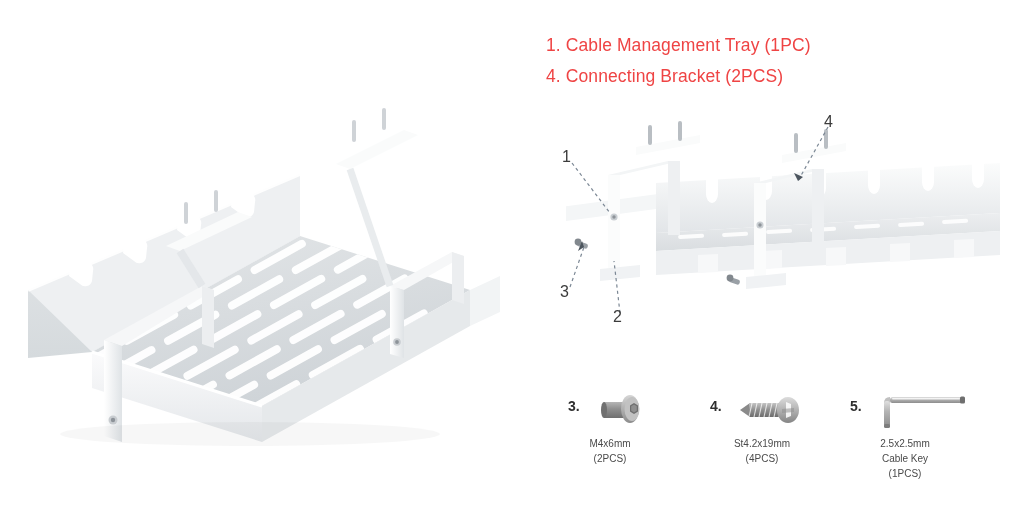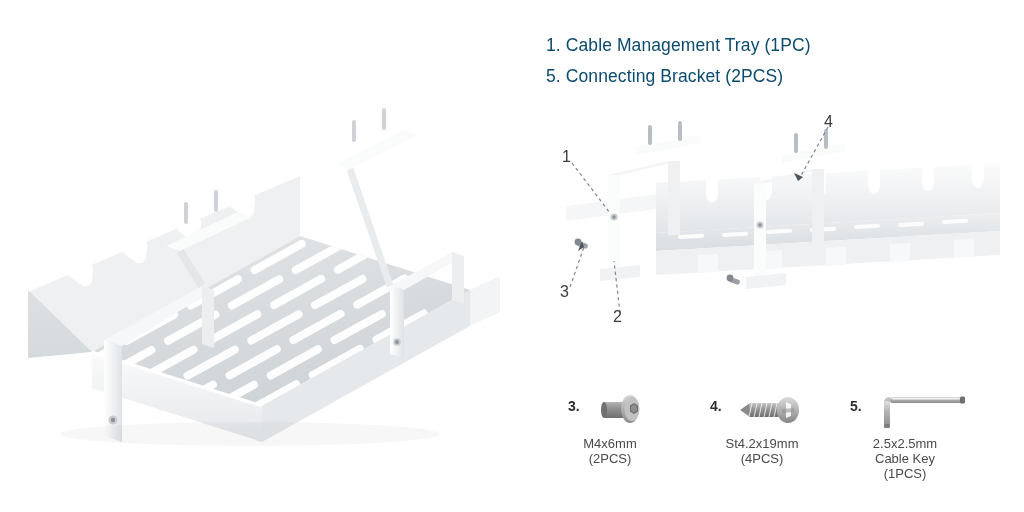--- a/index.html
+++ b/index.html
@@ -20,7 +20,7 @@
   }
   .partslist .line{
     font-size:17.5px;
-    color:#0c4a6e;
+    color:#ef4444;
     letter-spacing:.1px;
     line-height:31px;
     white-space:nowrap;

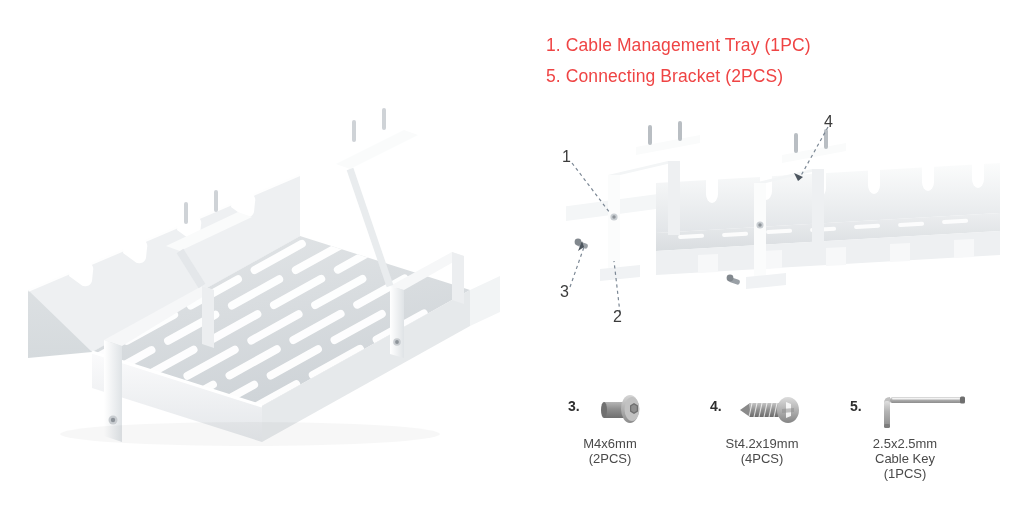--- a/index.html
+++ b/index.html
@@ -60,7 +60,7 @@
 
   <div class="partslist">
     <div class="line">1. Cable Management Tray (1PC)</div>
-    <div class="line">5. Connecting Bracket (2PCS)</div>
+    <div class="line">4. Connecting Bracket (2PCS)</div>
   </div>
 
   <div class="stage" style="left:0px;top:90px;width:520px;height:360px;">

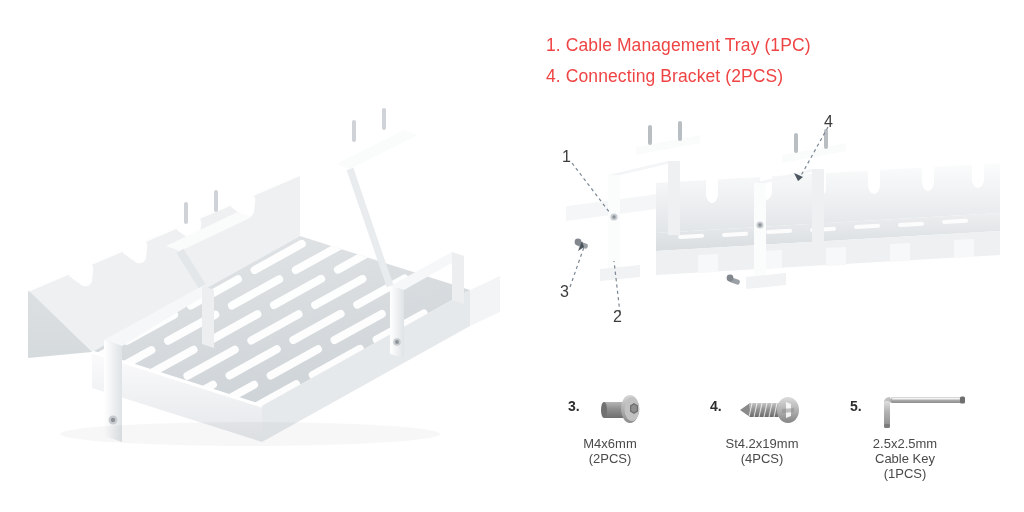--- a/index.html
+++ b/index.html
@@ -49,7 +49,7 @@
   .hwcap{
     position:absolute;top:48px;left:0;width:150px;
     text-align:center;
-    font-size:13px;line-height:15px;color:#4a4a4a;
+    font-size:10px;line-height:15px;color:#4a4a4a;
     white-space:nowrap;
   }
 </style>

